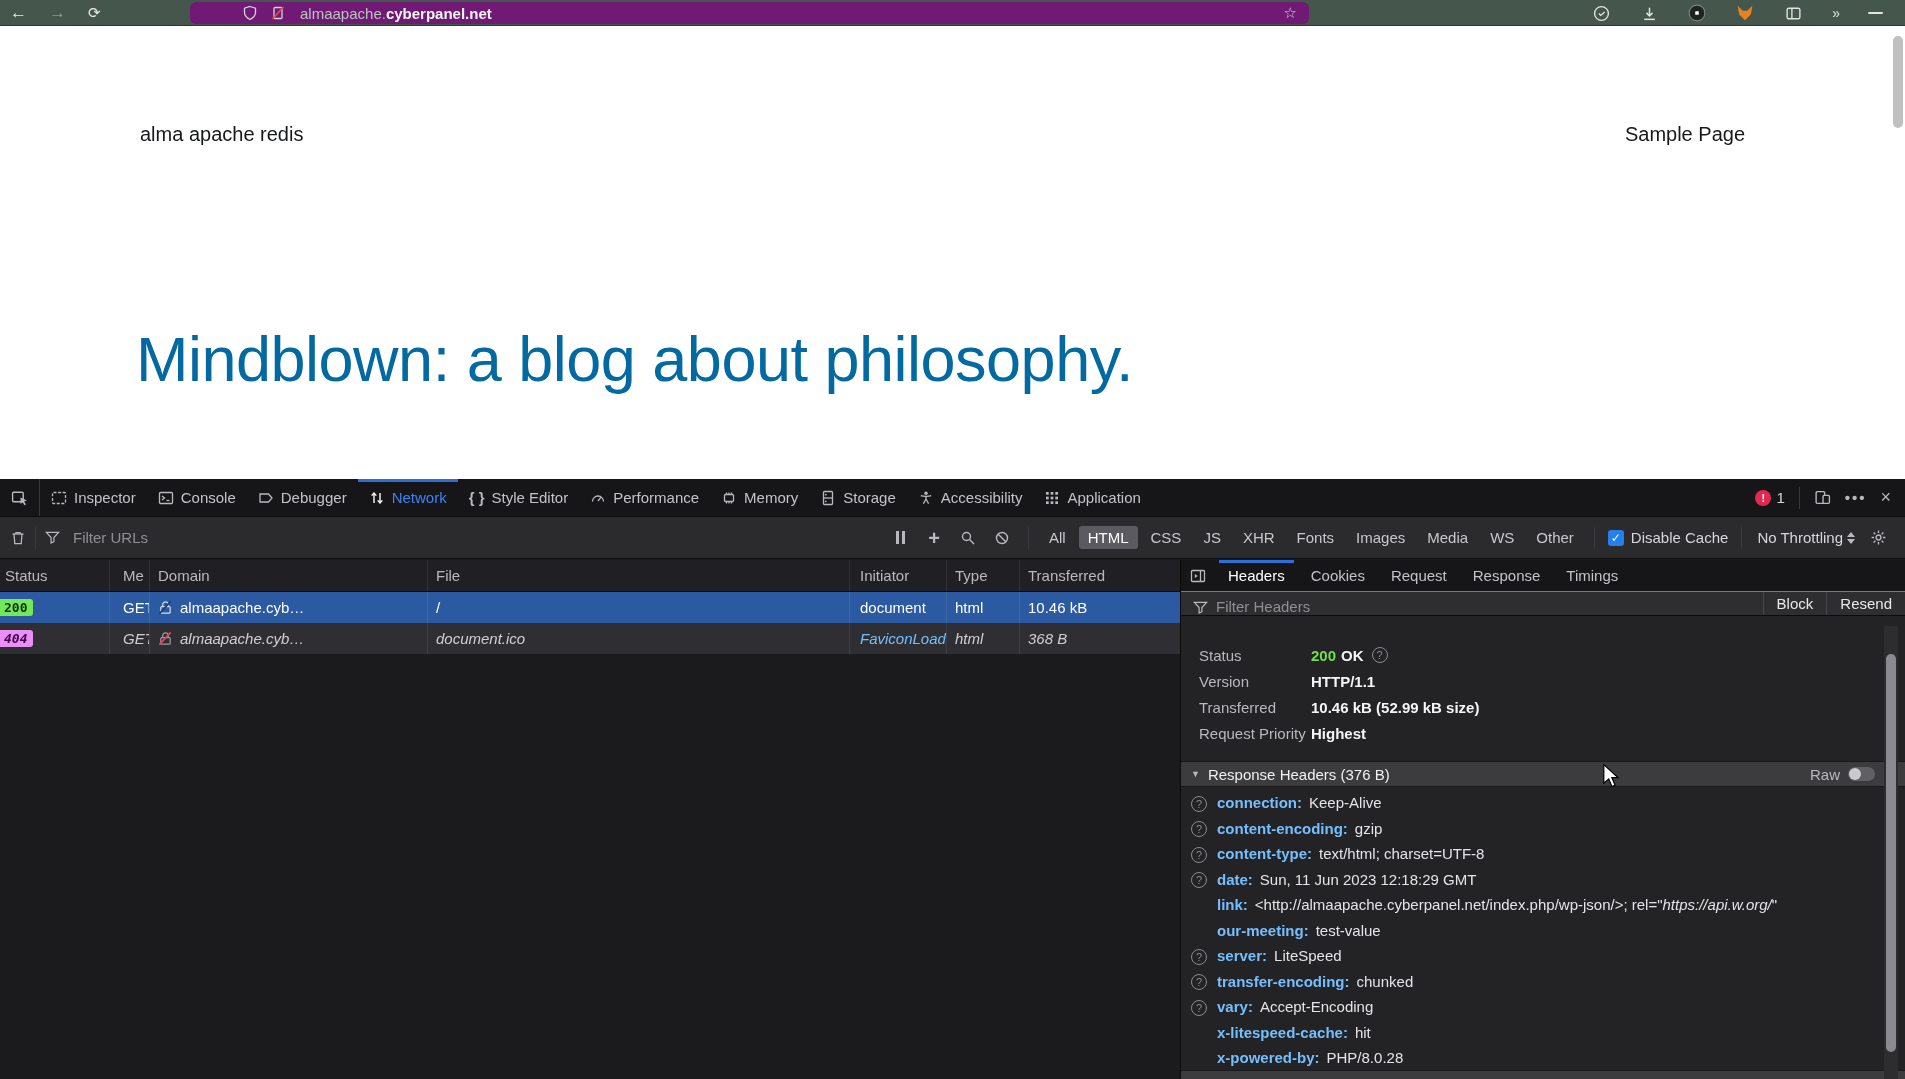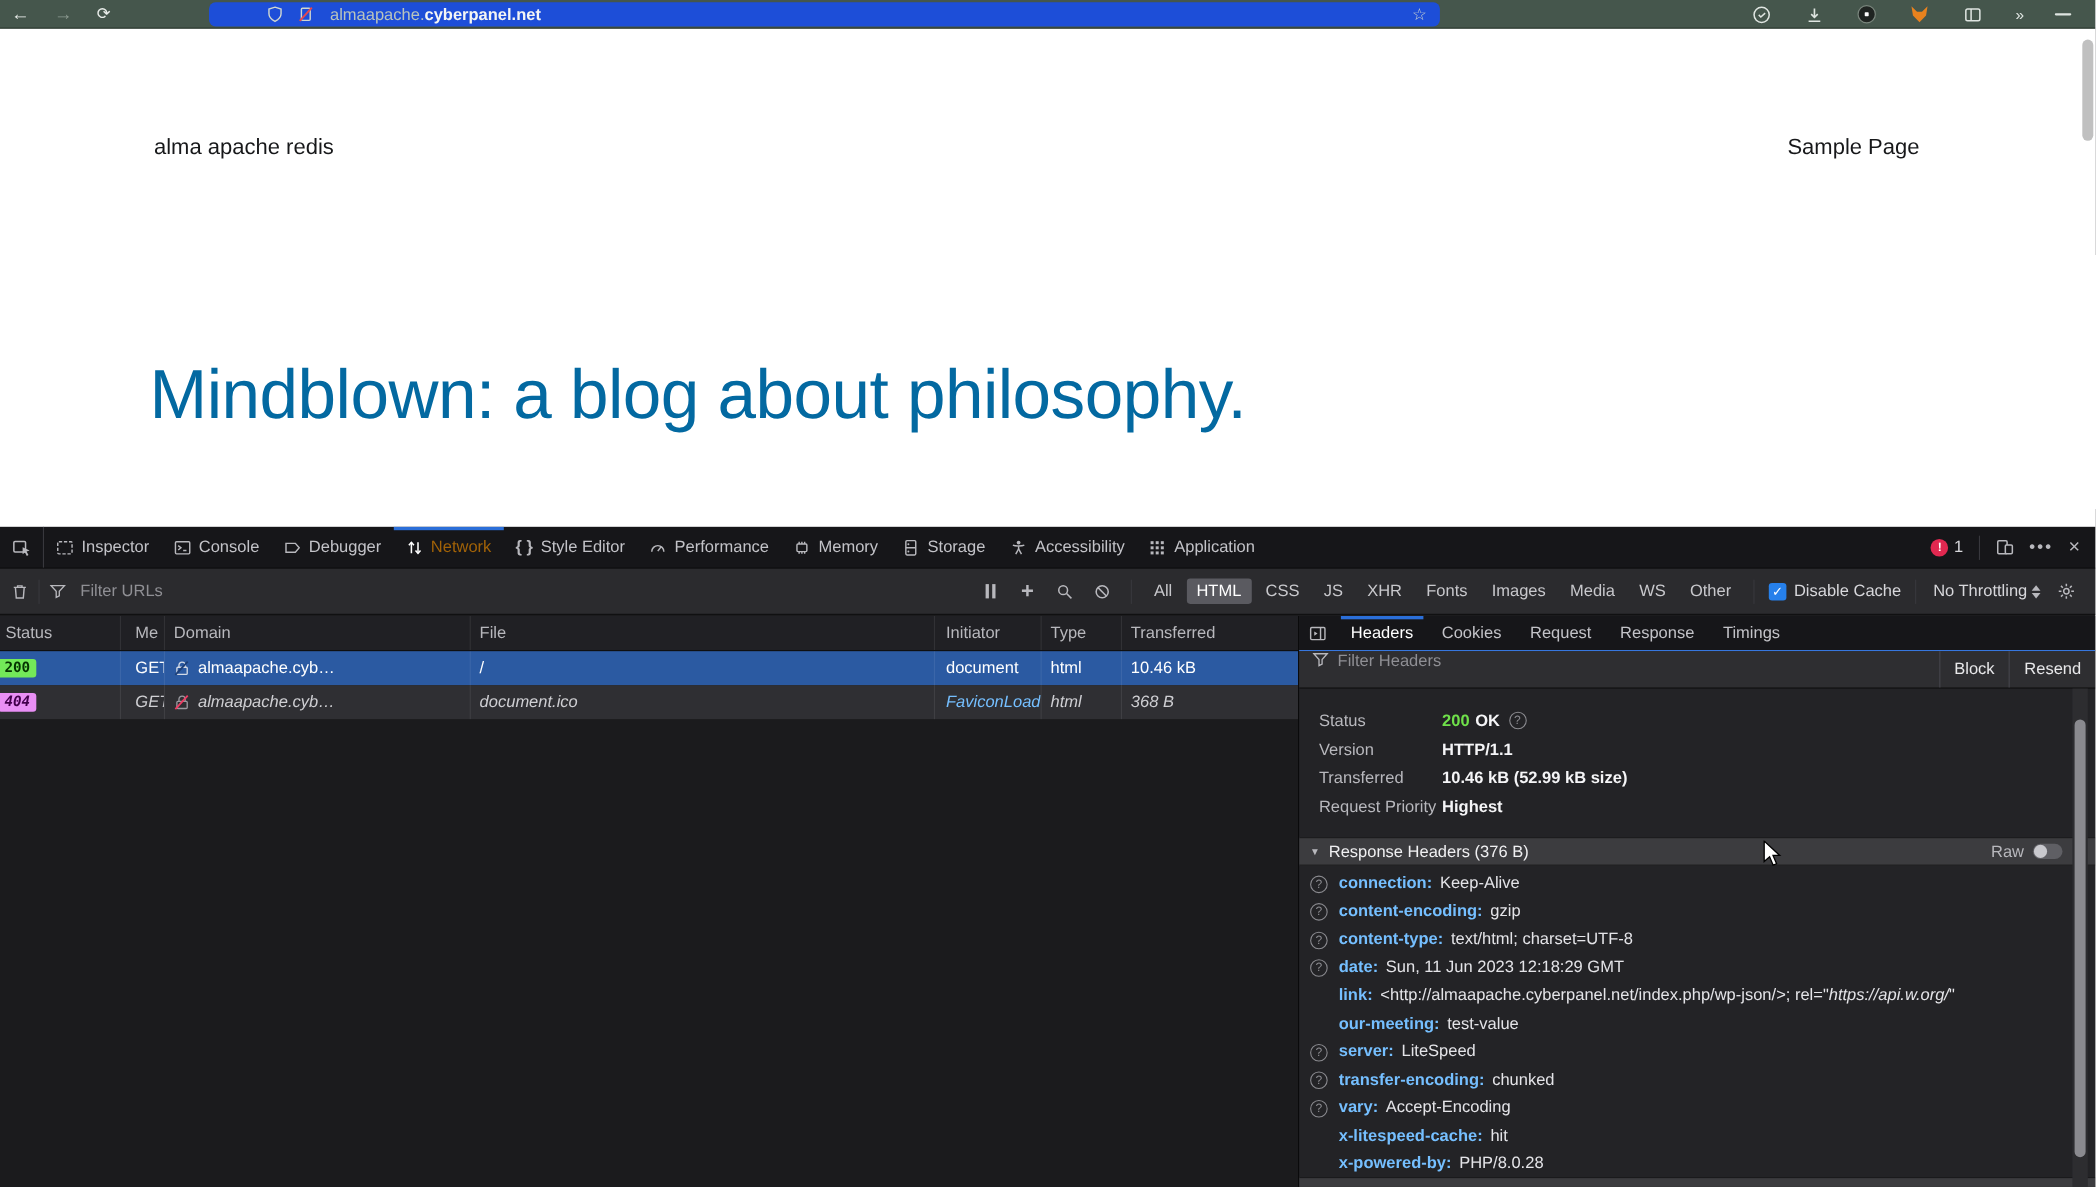--- a/index.html
+++ b/index.html
@@ -13,7 +13,7 @@
   .nav-back { margin-left:10px; }
   .nav-fwd  { margin-left:22px; }
   .nav-rel  { margin-left:22px; font-size:15px; }
-  .url-field { position:absolute; left:190px; top:2px; width:1119px; height:22px; background:#1d4ed8; border-radius:6px; display:flex; align-items:center; padding:0 12px 0 52px; }
+  .url-field { position:absolute; left:190px; top:2px; width:1119px; height:22px; background:#701a75; border-radius:6px; display:flex; align-items:center; padding:0 12px 0 52px; }
   .url-field svg { flex:0 0 auto; }
   .url-text { margin-left:14px; font-size:15px; white-space:nowrap; }
   .url-sub { color:#b9c4bc; }

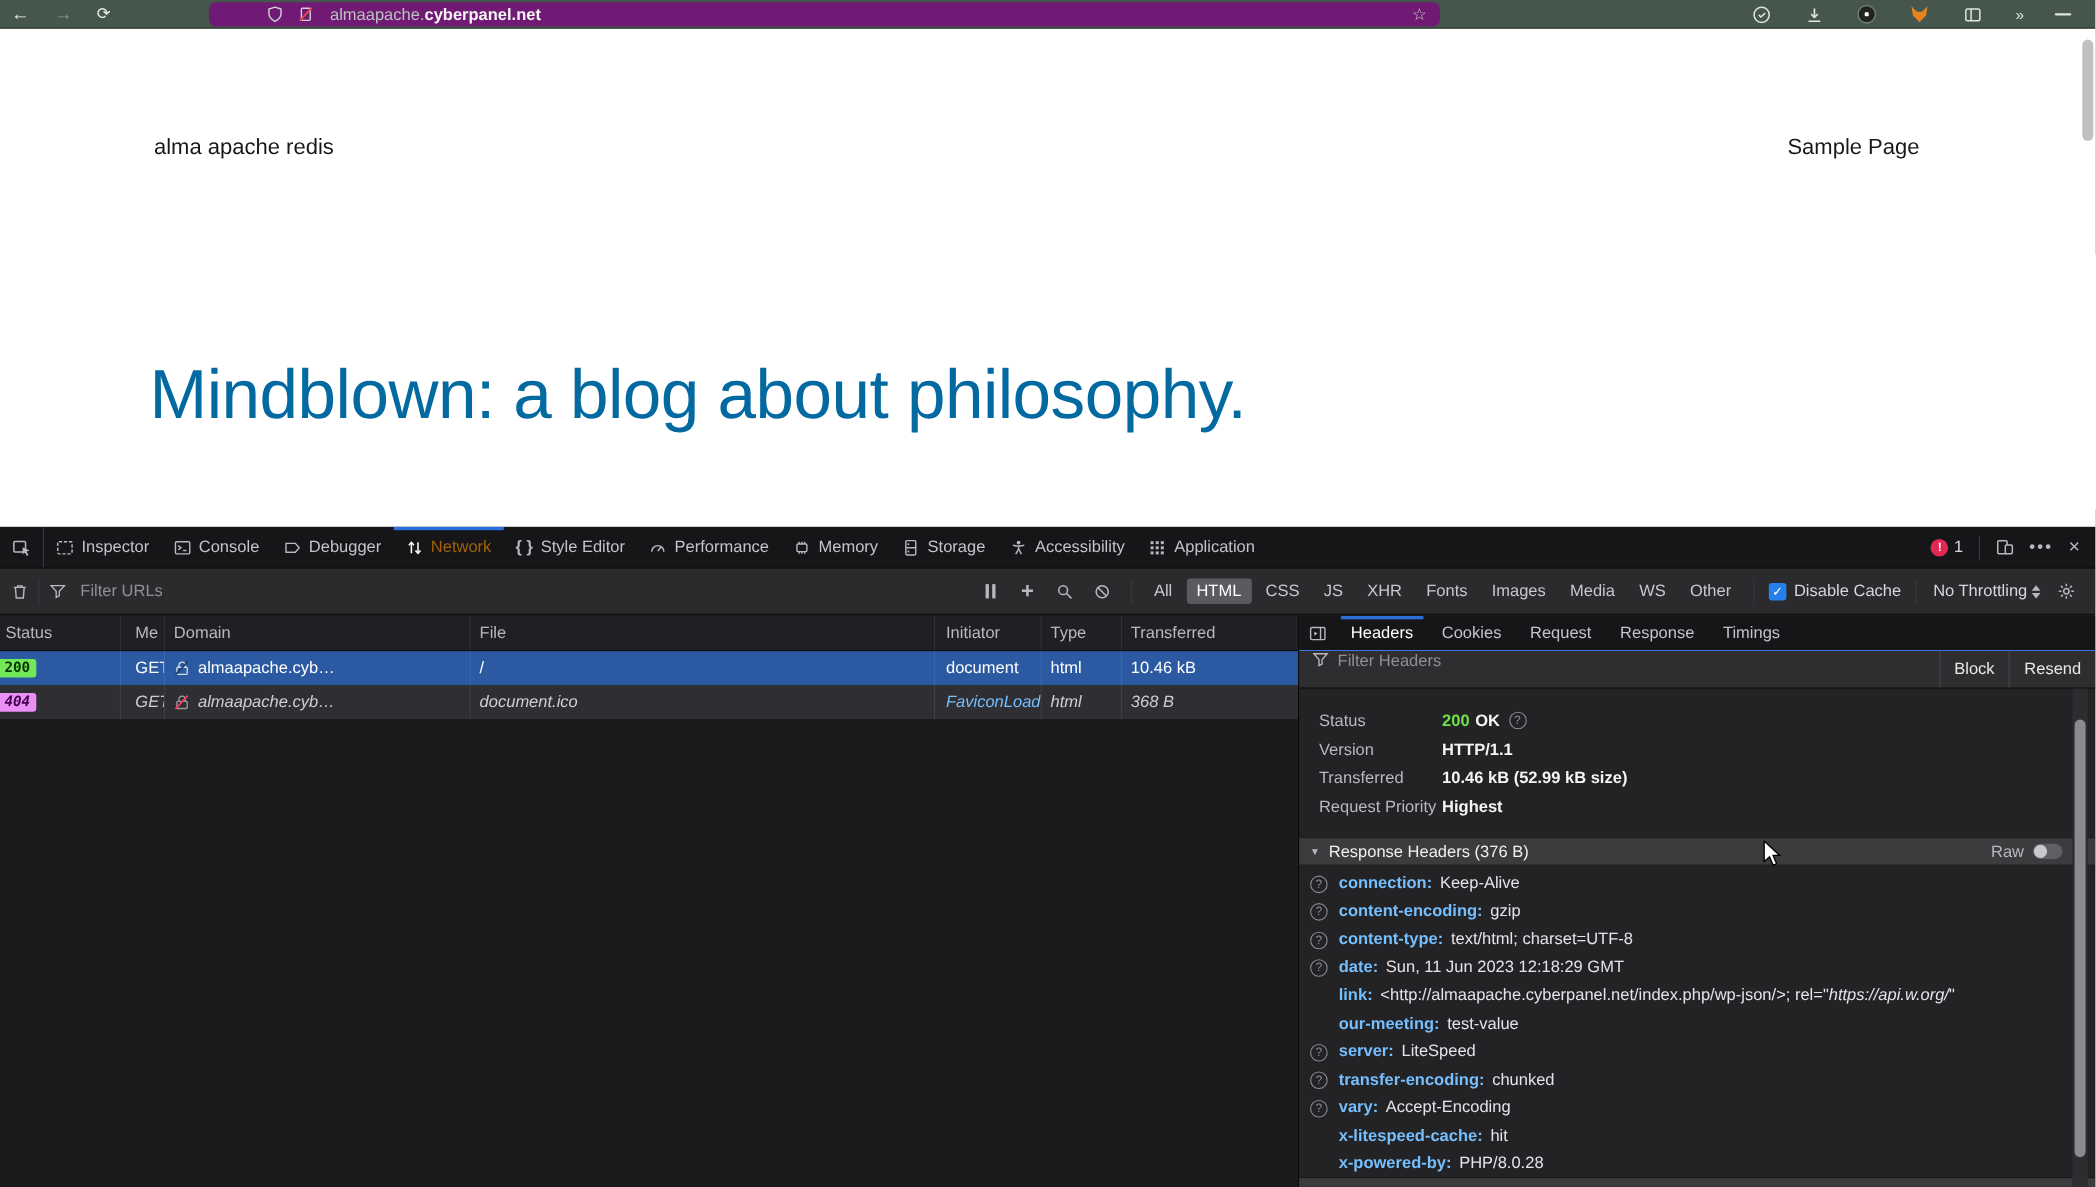--- a/index.html
+++ b/index.html
@@ -41,7 +41,7 @@
   .pick { width:40px; display:flex; align-items:center; justify-content:center; border-right:1px solid #38383d; }
   .dt-tab { position:relative; display:flex; align-items:center; gap:7px; padding:0 11px; color:#c3c3c8; cursor:default; }
   .dt-tab .braces { font-size:15px; font-weight:bold; color:#b8b8bd; }
-  .dt-tab.active { color:#a16207; }
+  .dt-tab.active { color:#3b82f6; }
   .dt-tab.active::before { content:""; position:absolute; left:0; right:0; top:0; height:3px; background:#2b6fd9; }
   .dt-tab.active .ic { color:#ffffff; }
   .tabbar-right { margin-left:auto; display:flex; align-items:center; gap:14px; padding-right:14px; }

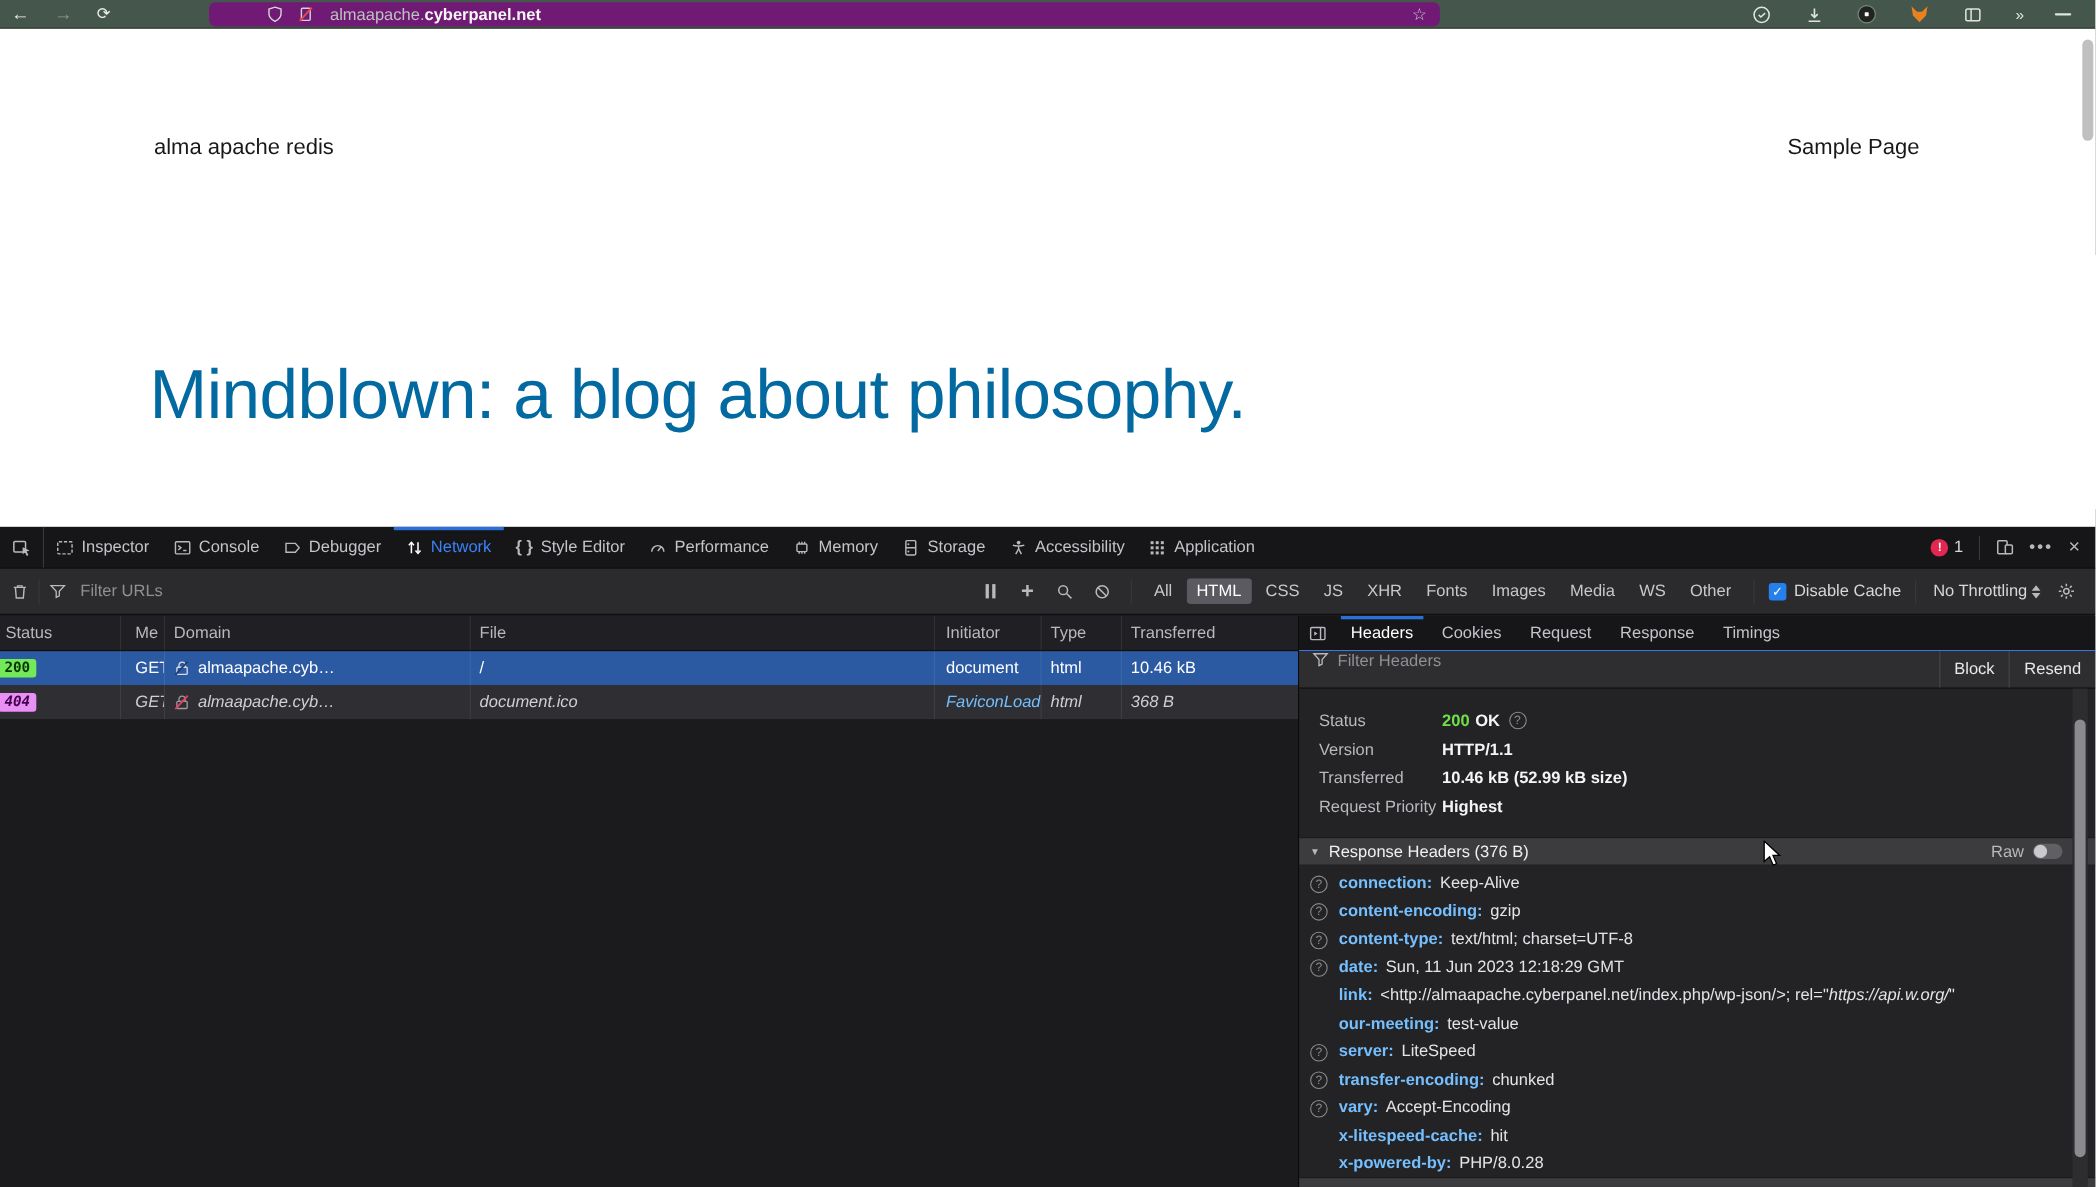--- a/index.html
+++ b/index.html
@@ -100,7 +100,7 @@
   .det-tab { position:relative; display:flex; align-items:center; padding:0 13px; color:#c3c3c8; }
   .det-tab.active { color:#fff; }
   .det-tab.active::before { content:""; position:absolute; left:4px; right:4px; top:0; height:3px; background:#2b6fd9; }
-  .det-filter { display:flex; align-items:flex-start; height:34px; background:#2e2e31; border-bottom:1px solid #0c0c0d; padding-left:12px; }
+  .det-filter { display:flex; align-items:flex-end; height:24px; background:#2e2e31; border-bottom:1px solid #0c0c0d; padding-left:12px; }
   .det-filter .filter-input { margin-left:8px; }
   .hdr-btn { display:flex; align-items:center; height:100%; padding:0 13px; border-left:1px solid #47474d; color:#e8e8ea; white-space:nowrap; }
   .det-scroll { position:absolute; left:0; right:0; top:66px; bottom:0; overflow:hidden; }

